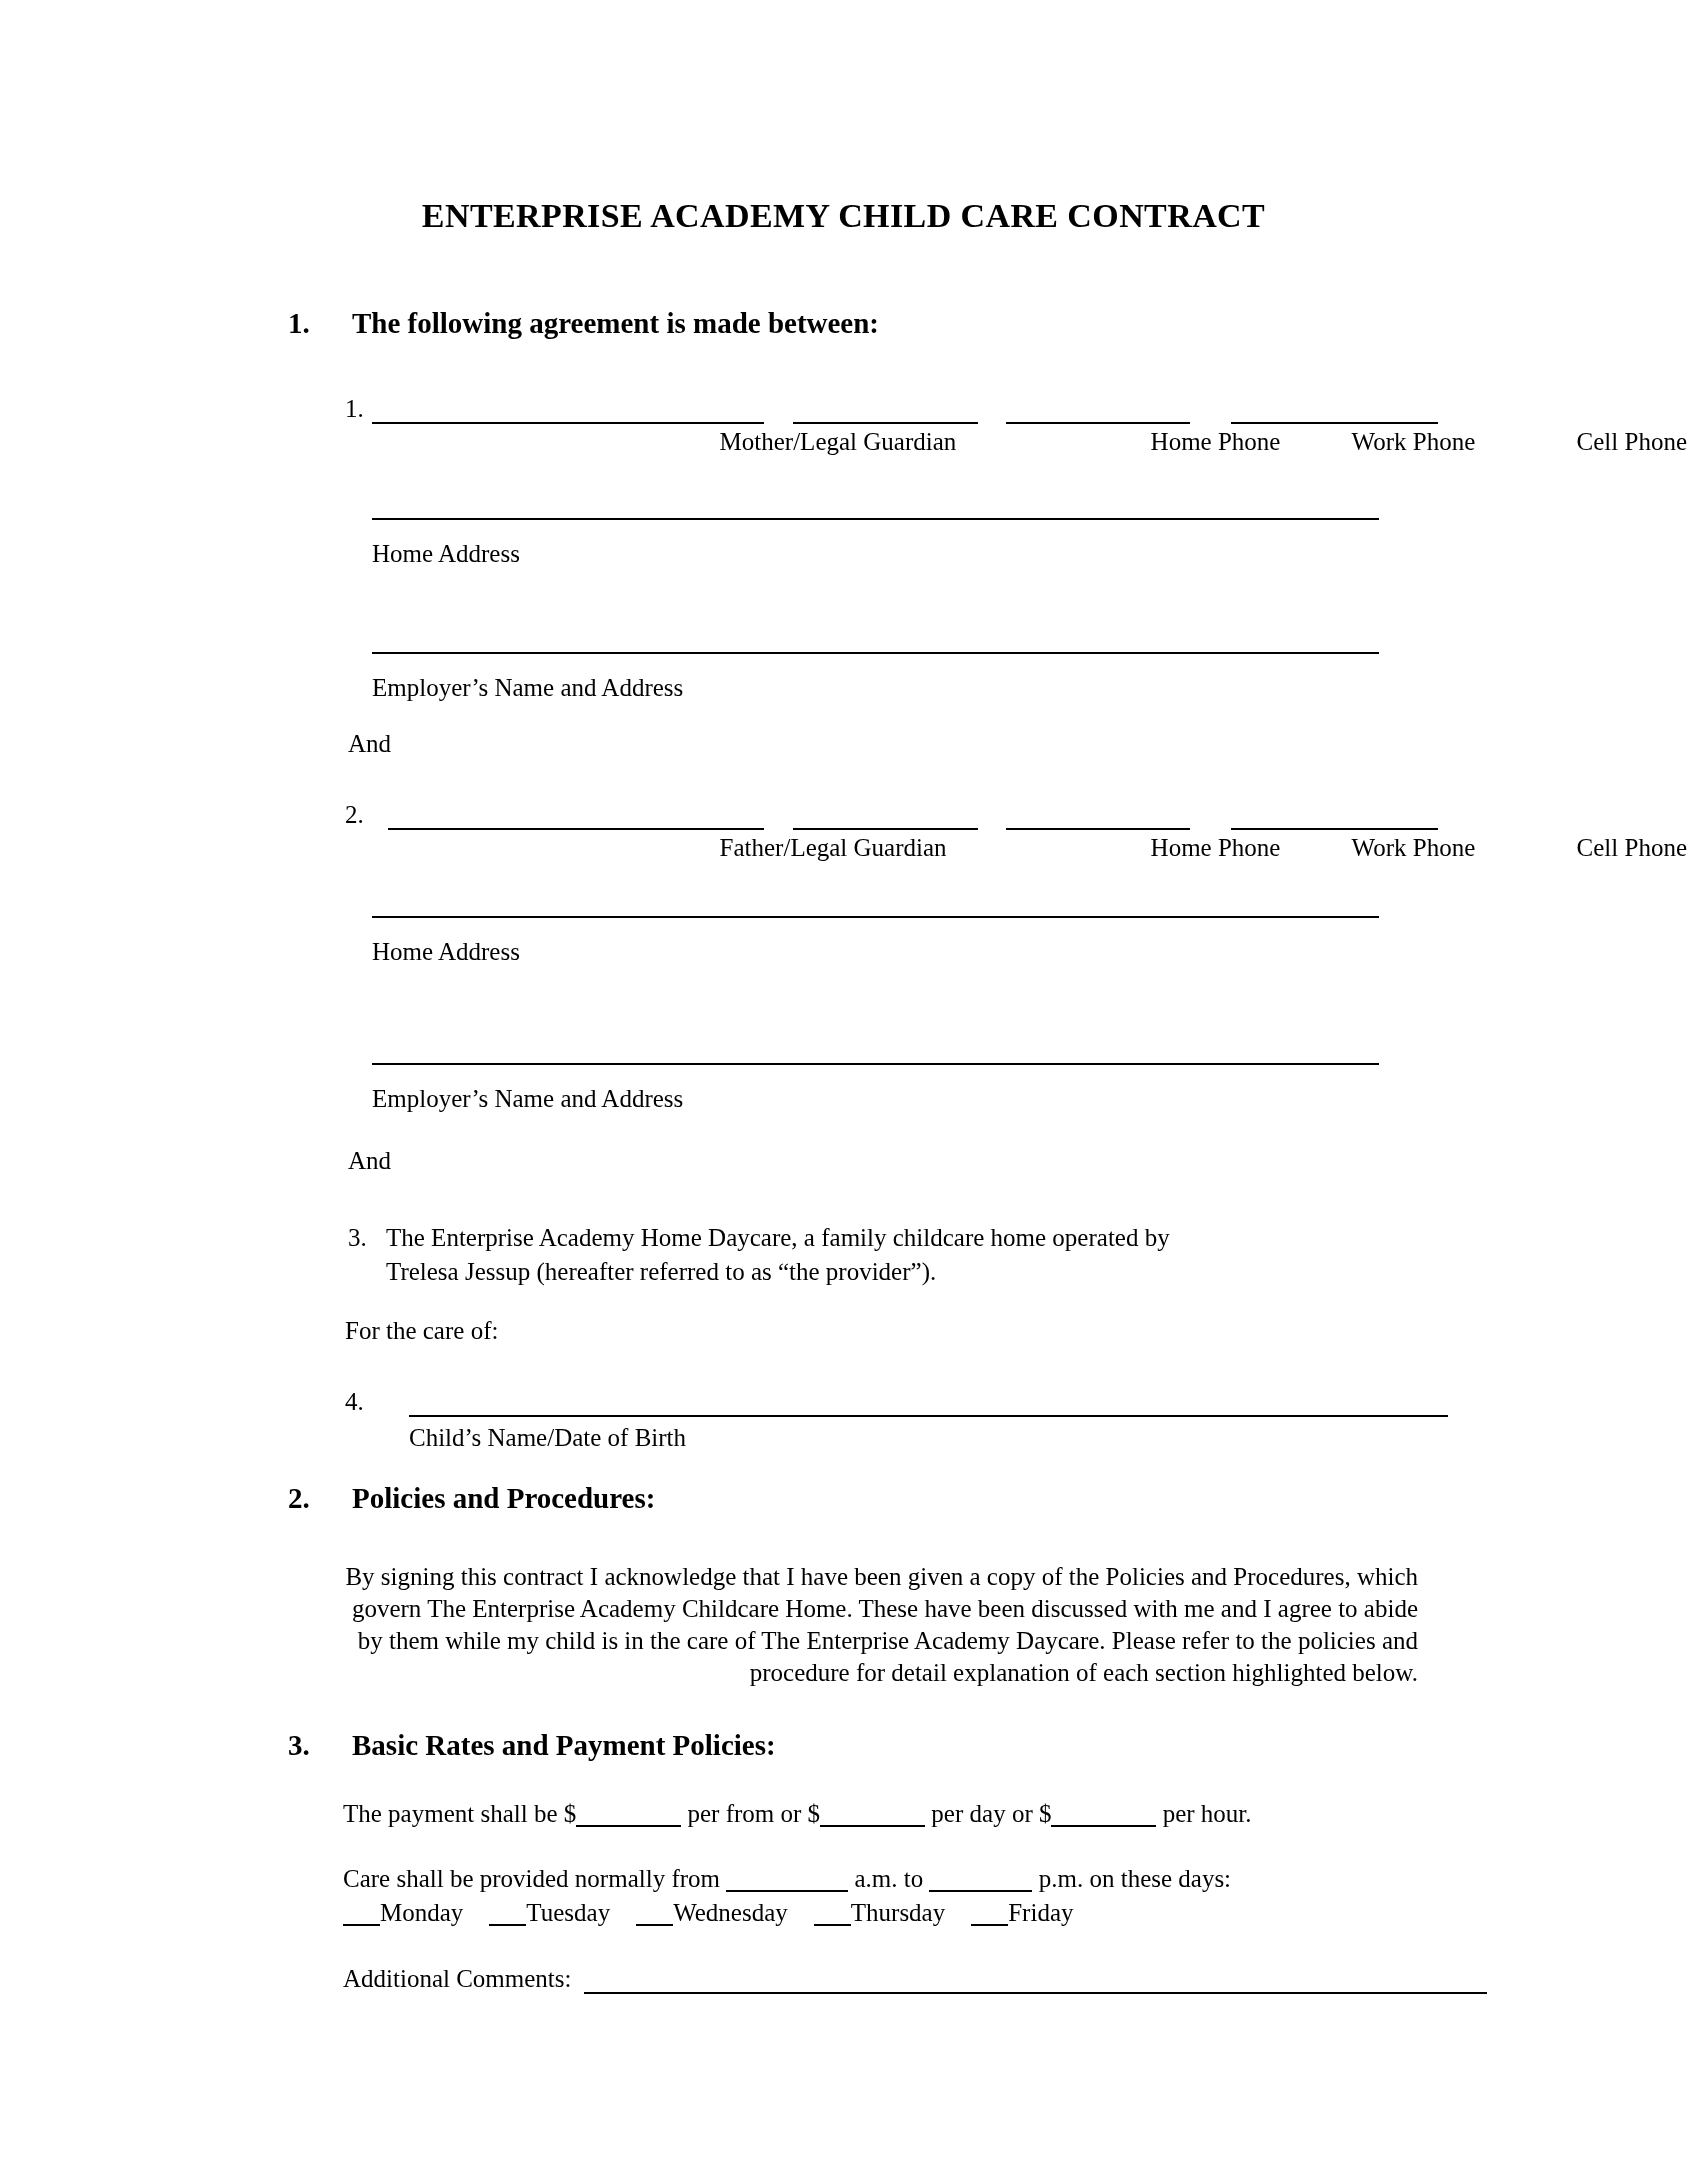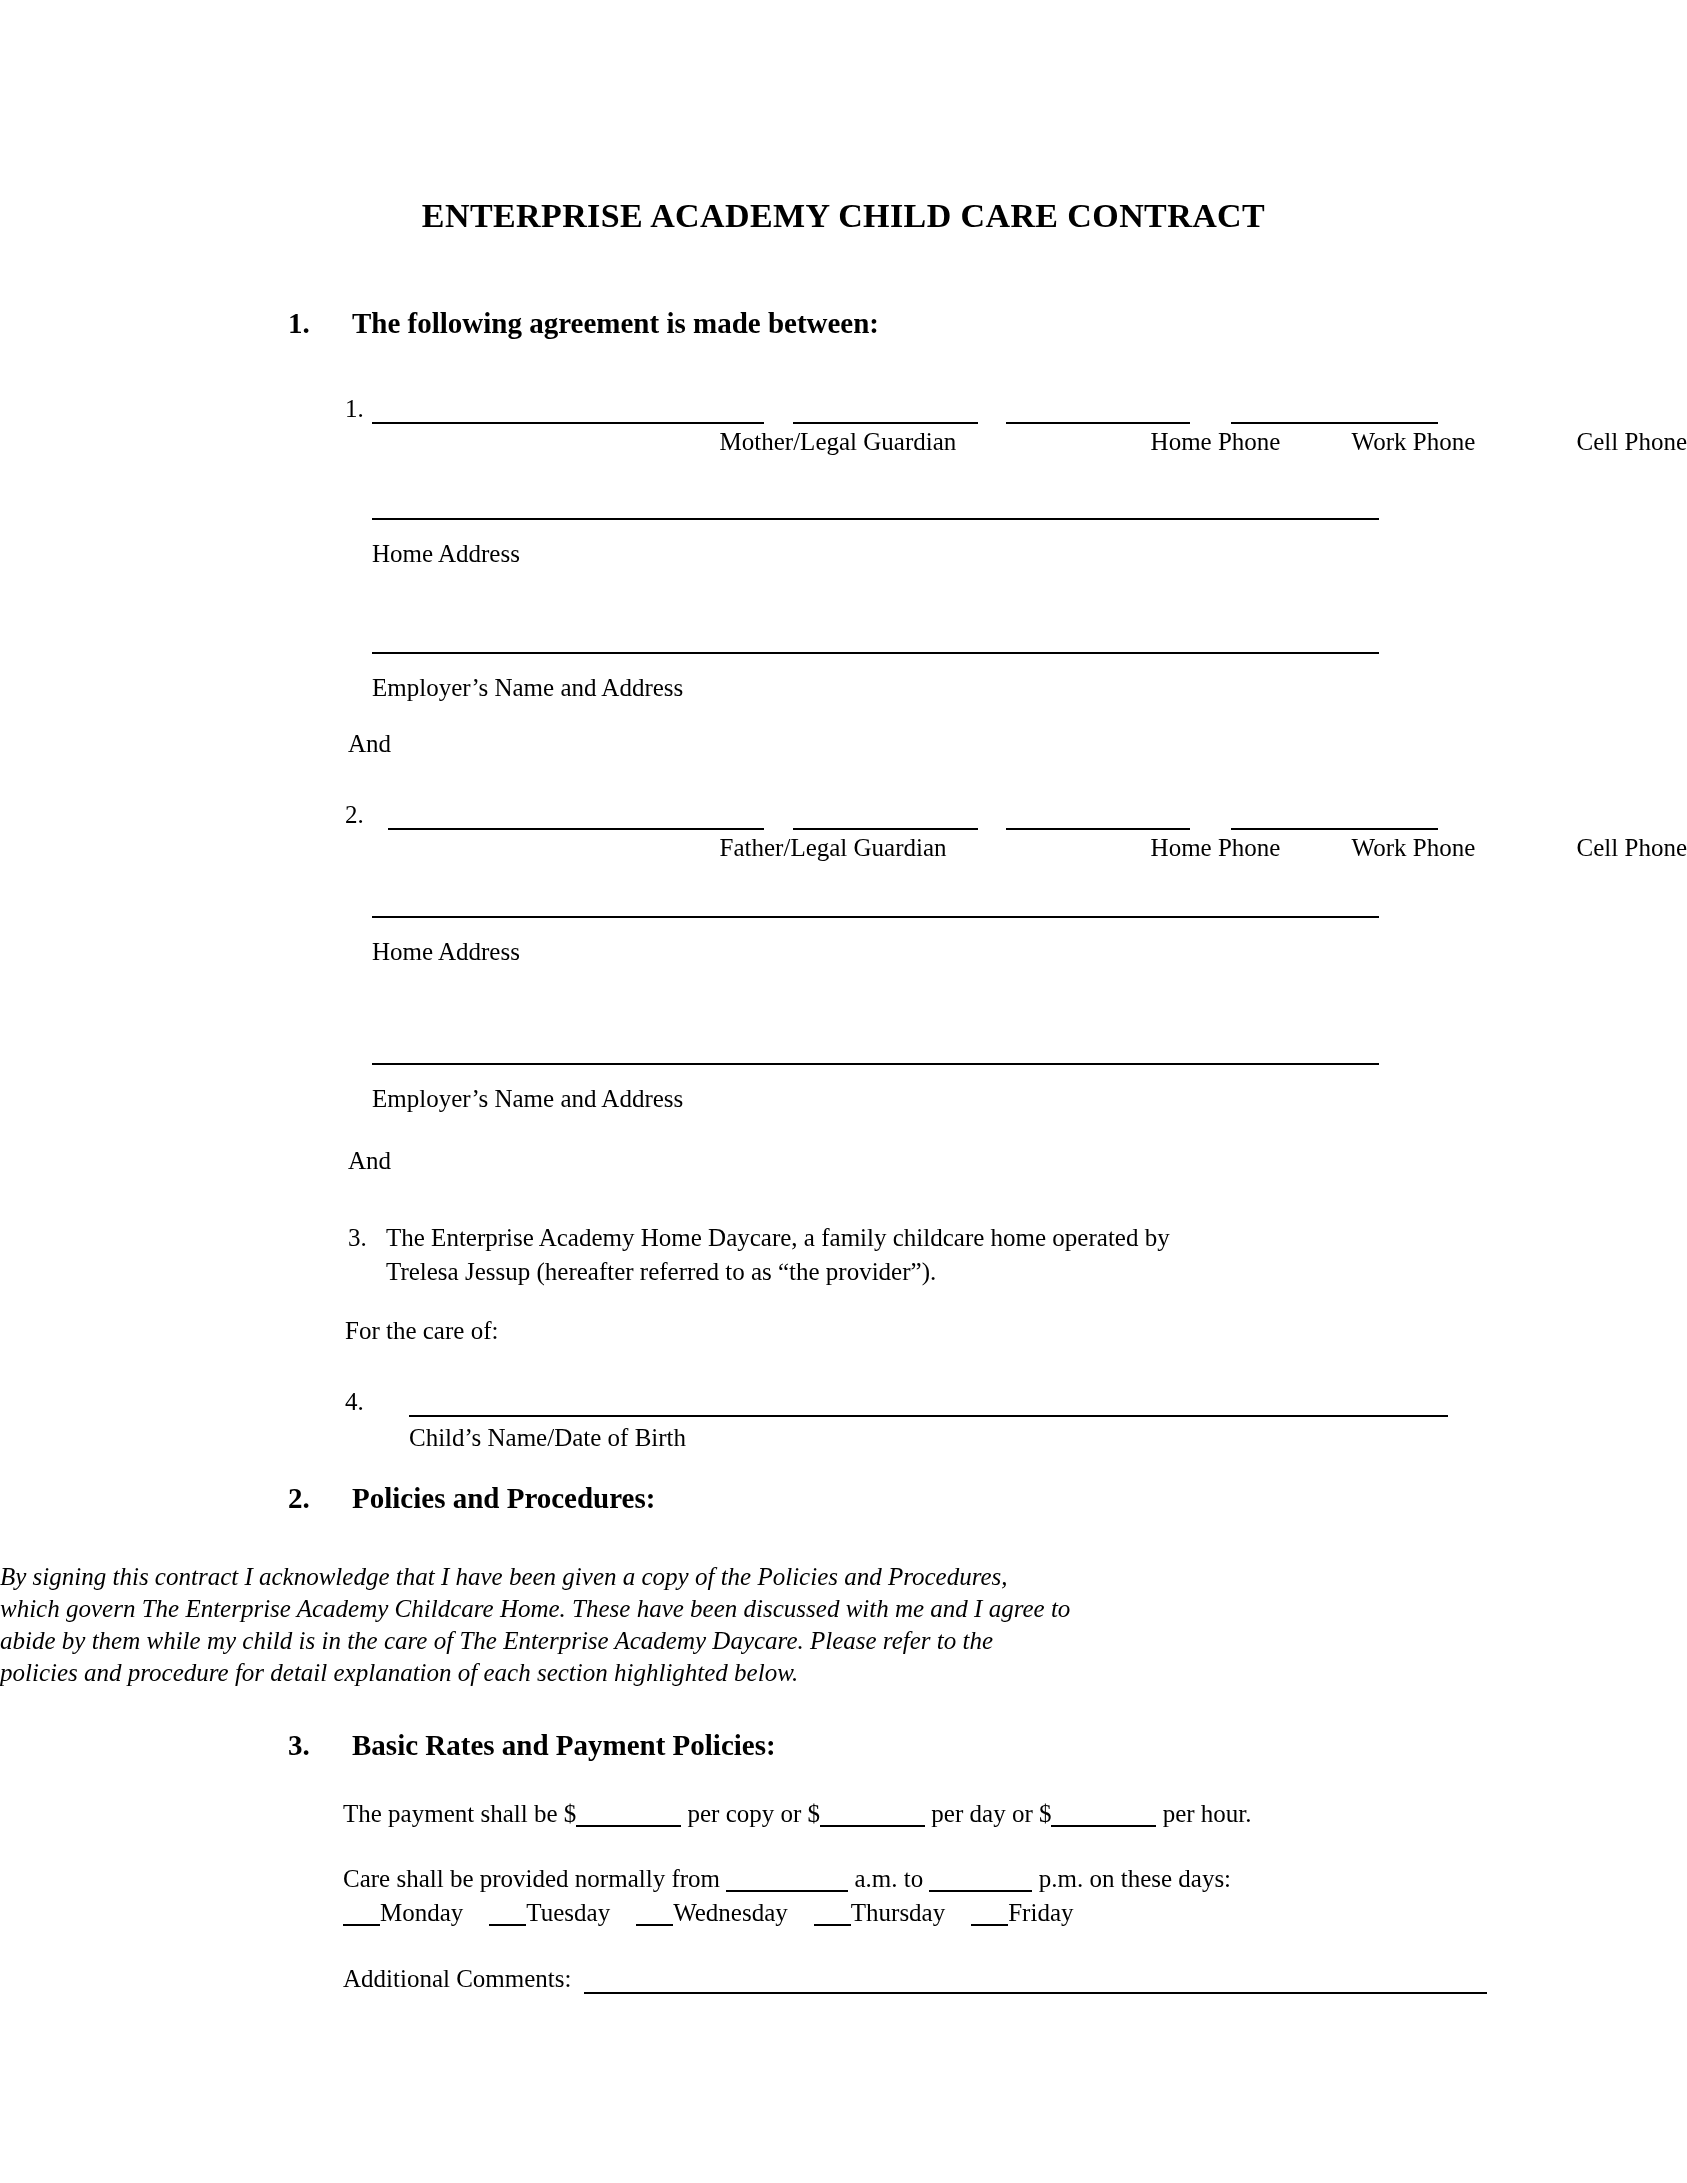--- a/index.html
+++ b/index.html
@@ -119,11 +119,11 @@
 
   
   .policies-para {
+    margin-left: 345px;
     margin-top: 45px;
     width: 1073px;
     line-height: 32px;
-    text-align: left;
-    font-style: italic;
+    text-align: right;
   }
 
   

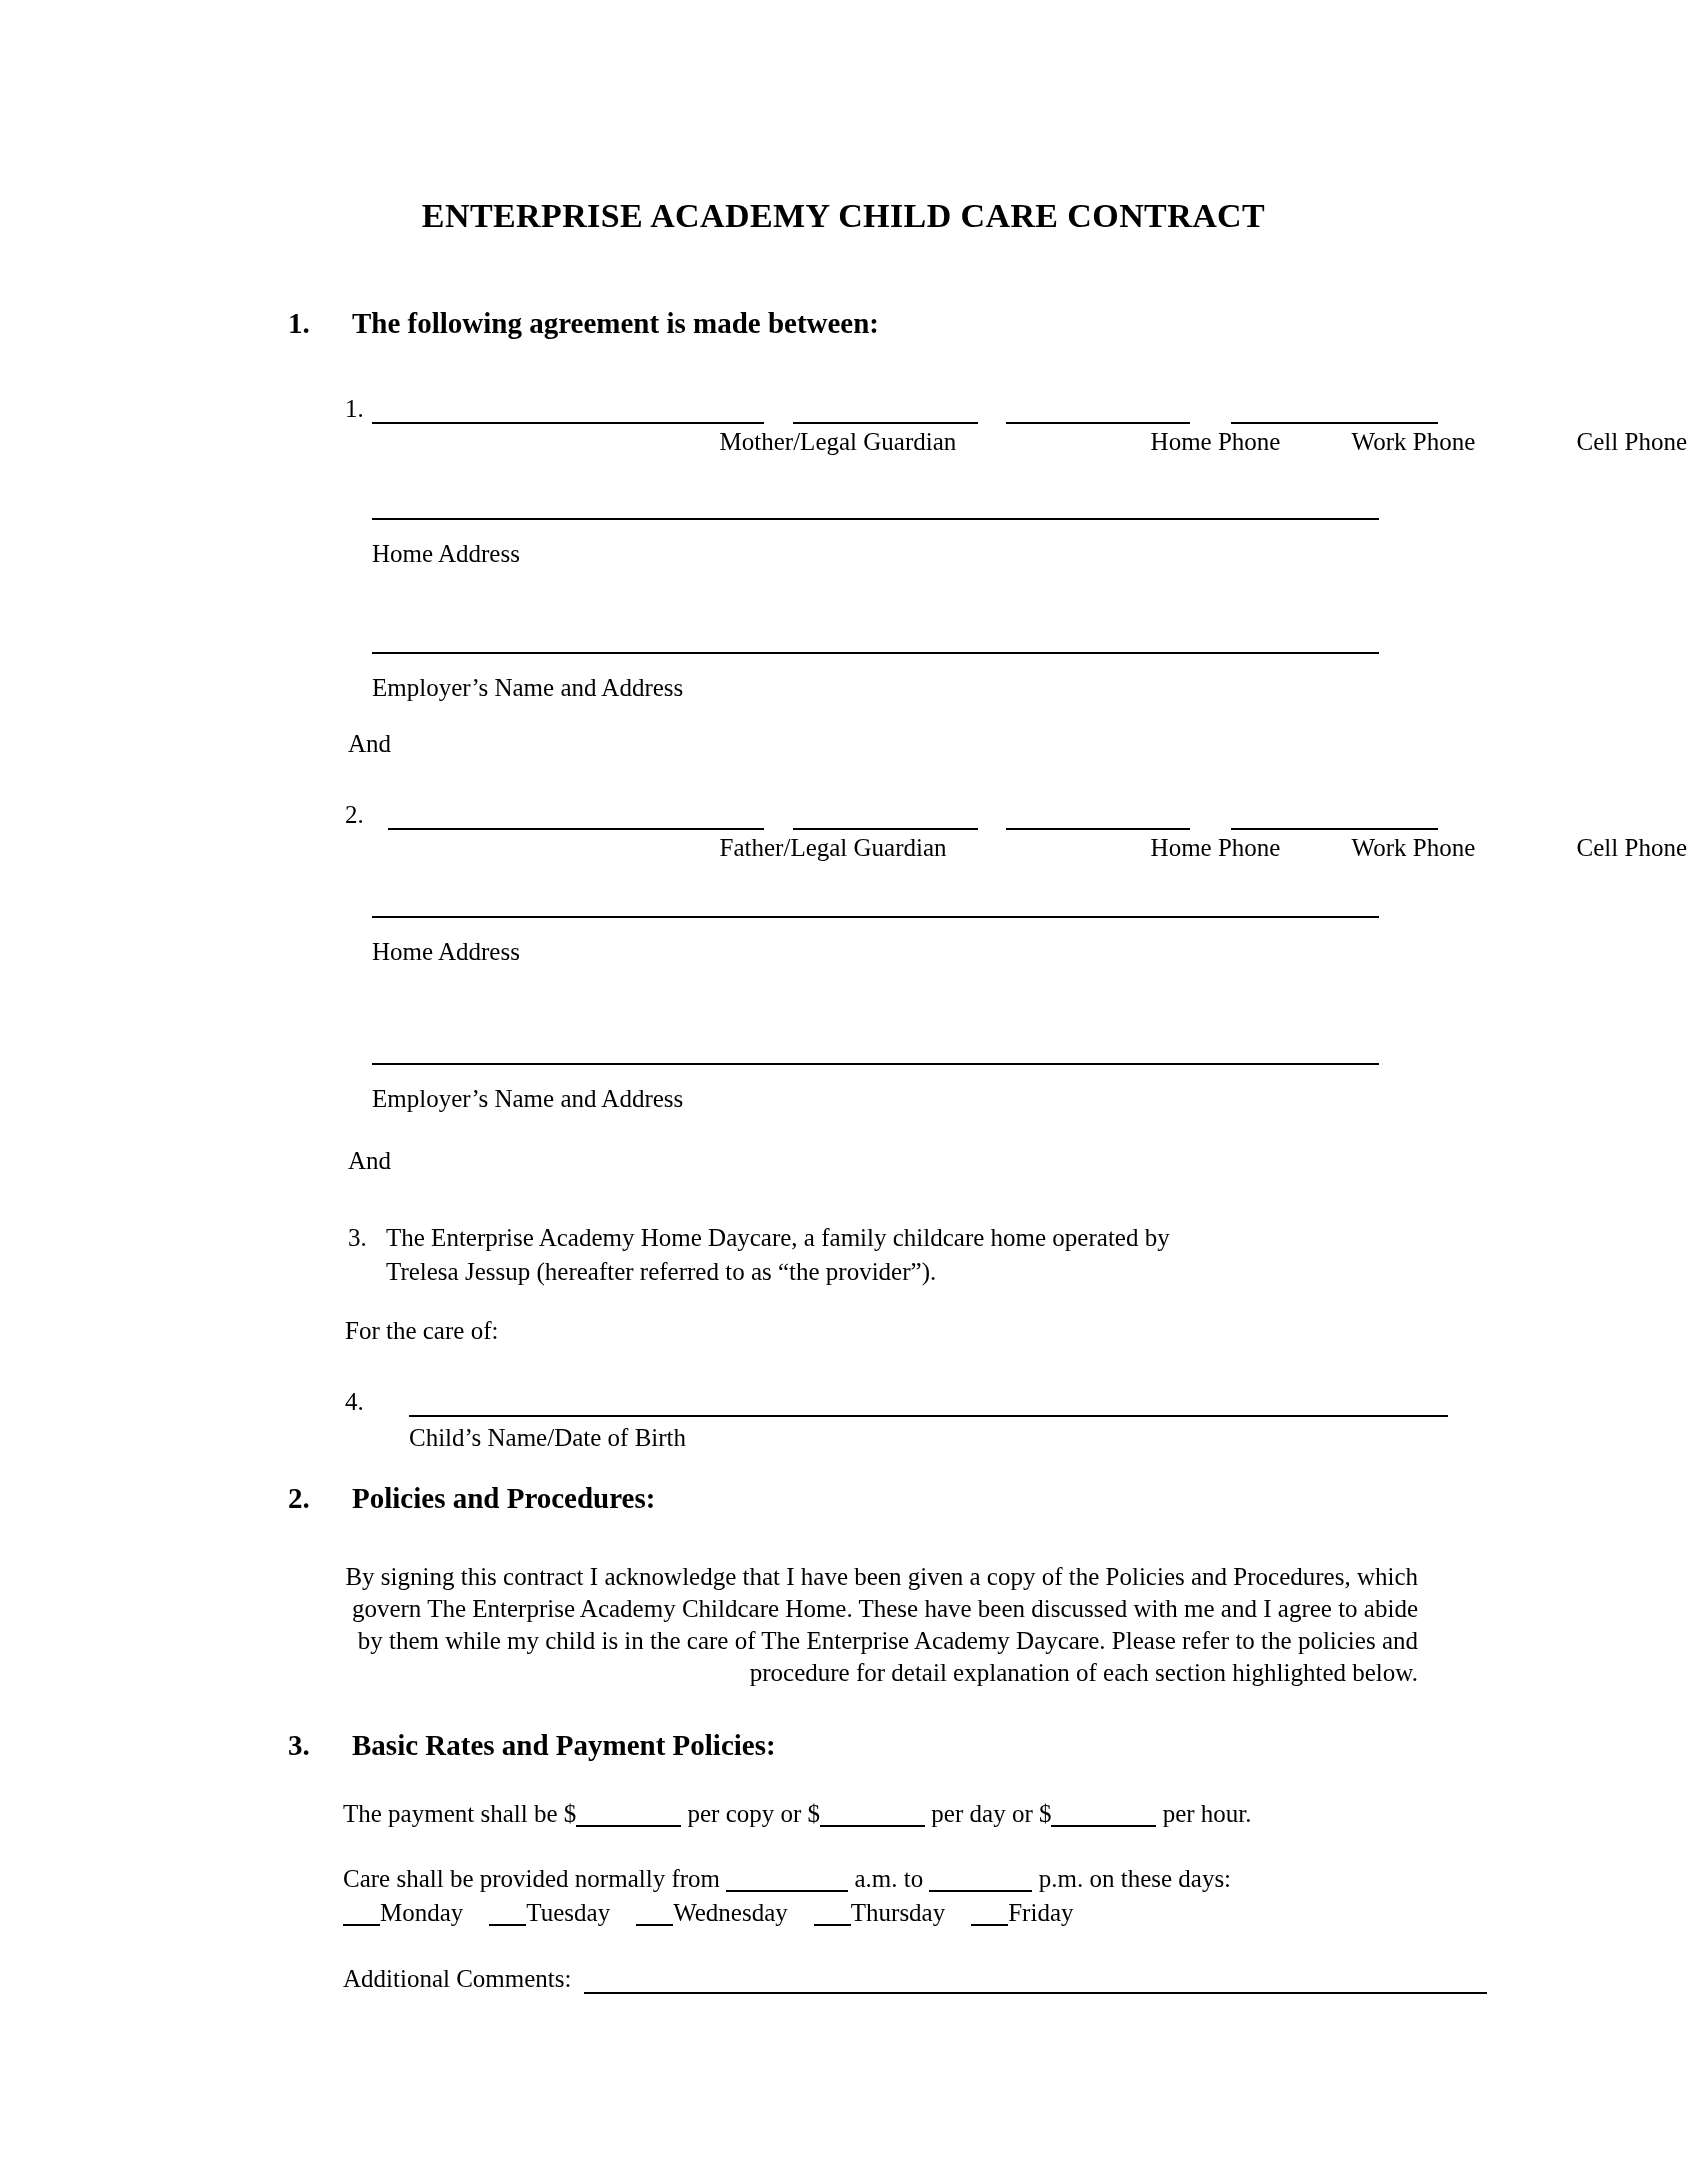--- a/index.html
+++ b/index.html
@@ -236,7 +236,7 @@
     <span>Basic Rates and Payment Policies:</span>
   </div>
 
-  <div class="pay-line"><span>The payment shall be $</span><span class="blank b-rate"></span><span> per copy or $</span><span class="blank b-rate"></span><span> per day or $</span><span class="blank b-rate"></span><span> per hour.</span></div>
+  <div class="pay-line"><span>The payment shall be $</span><span class="blank b-rate"></span><span> per from or $</span><span class="blank b-rate"></span><span> per day or $</span><span class="blank b-rate"></span><span> per hour.</span></div>
 
   <div class="care-line"><span>Care shall be provided normally from </span><span class="blank b-from"></span><span> a.m. to </span><span class="blank b-to"></span><span> p.m. on these days:</span></div>
 

